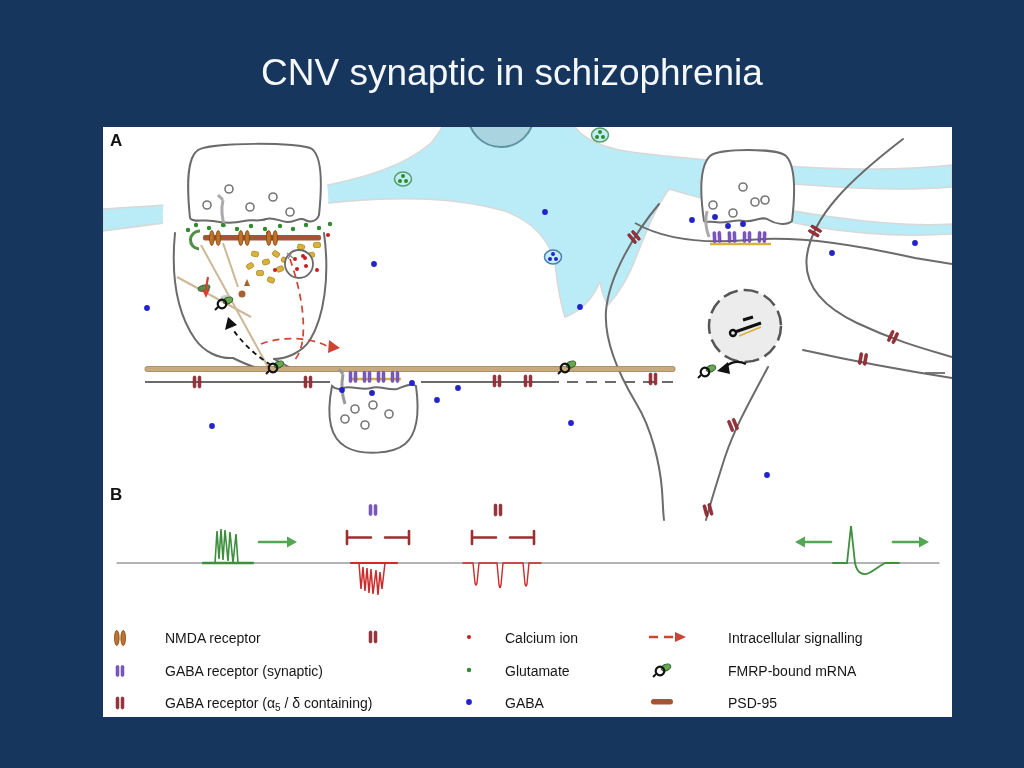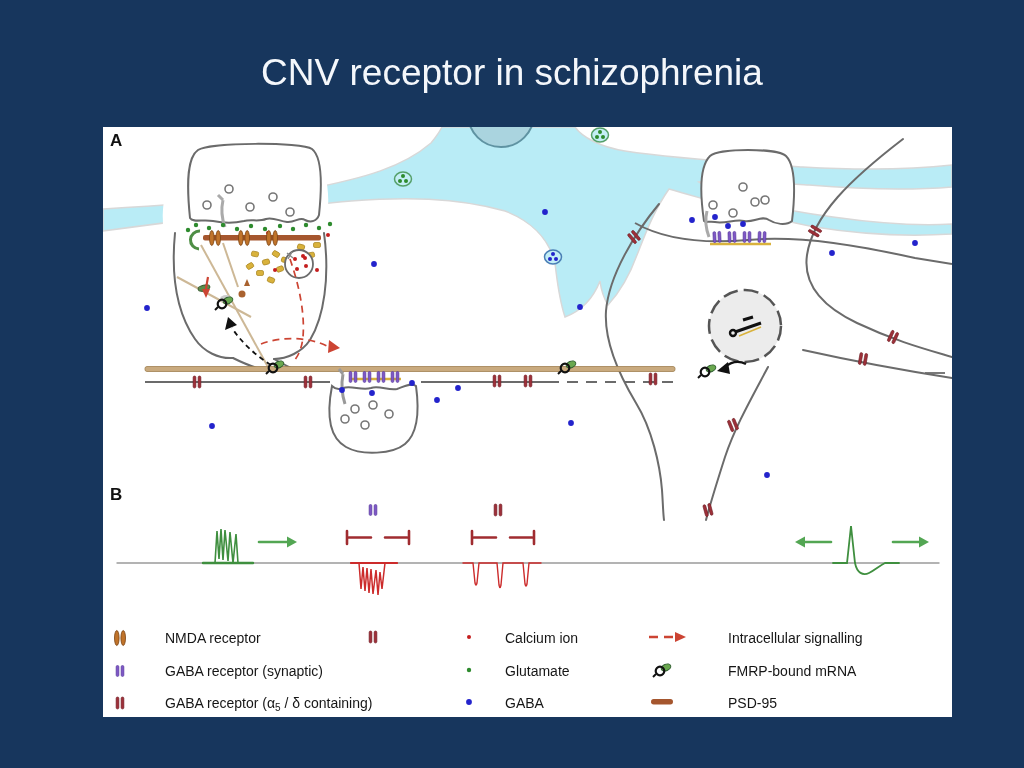--- a/index.html
+++ b/index.html
@@ -16,7 +16,7 @@
 </head>
 <body style="background: rgb(23, 54, 93);">
 
-<div class="slide-title">CNV receptor in schizophrenia</div>
+<div class="slide-title">CNV synaptic in schizophrenia</div>
 
 <div class="figure-box">
 <svg width="849" height="590" viewBox="0 0 849 590" xmlns="http://www.w3.org/2000/svg">

